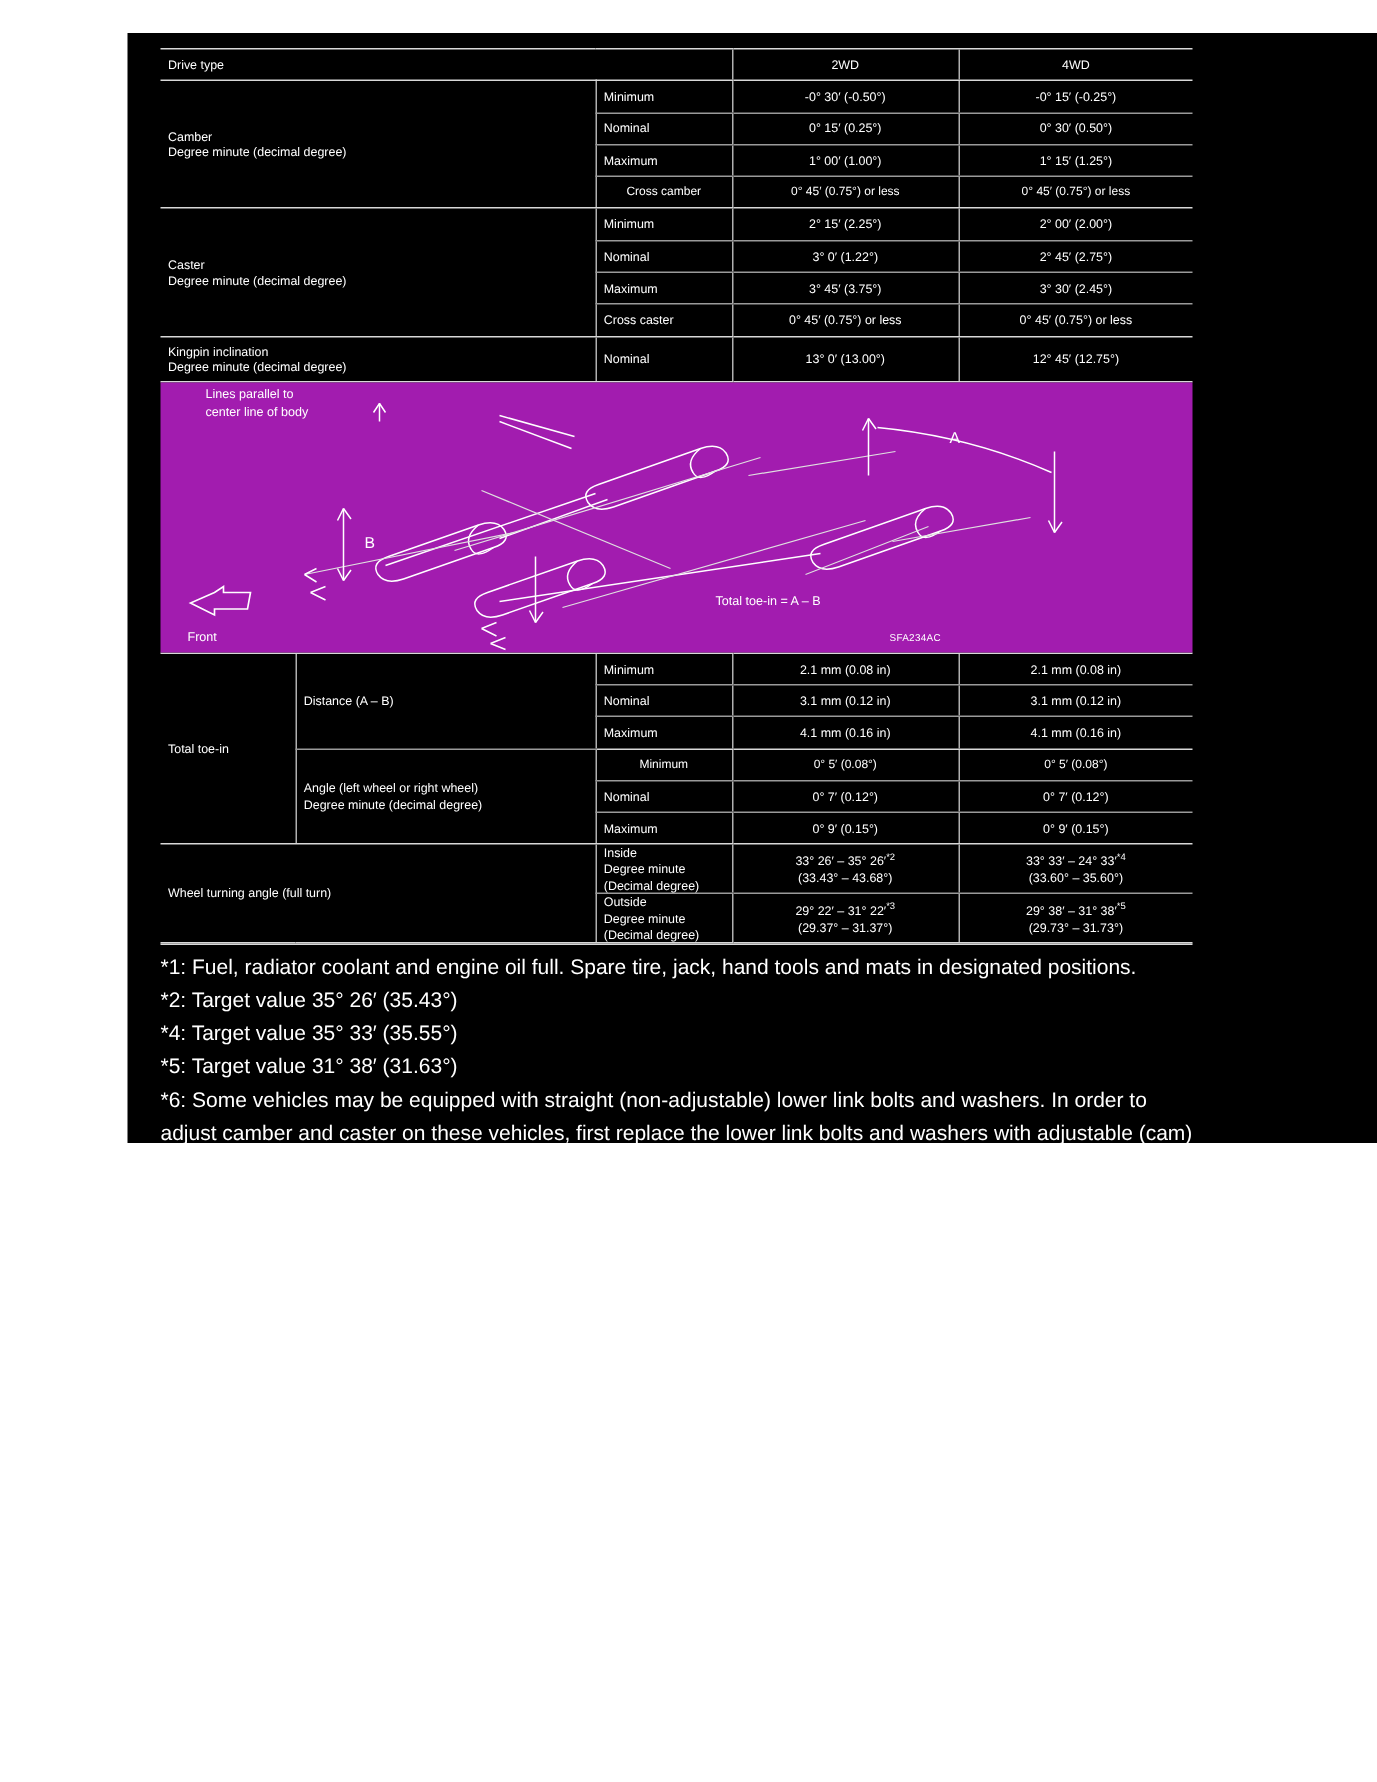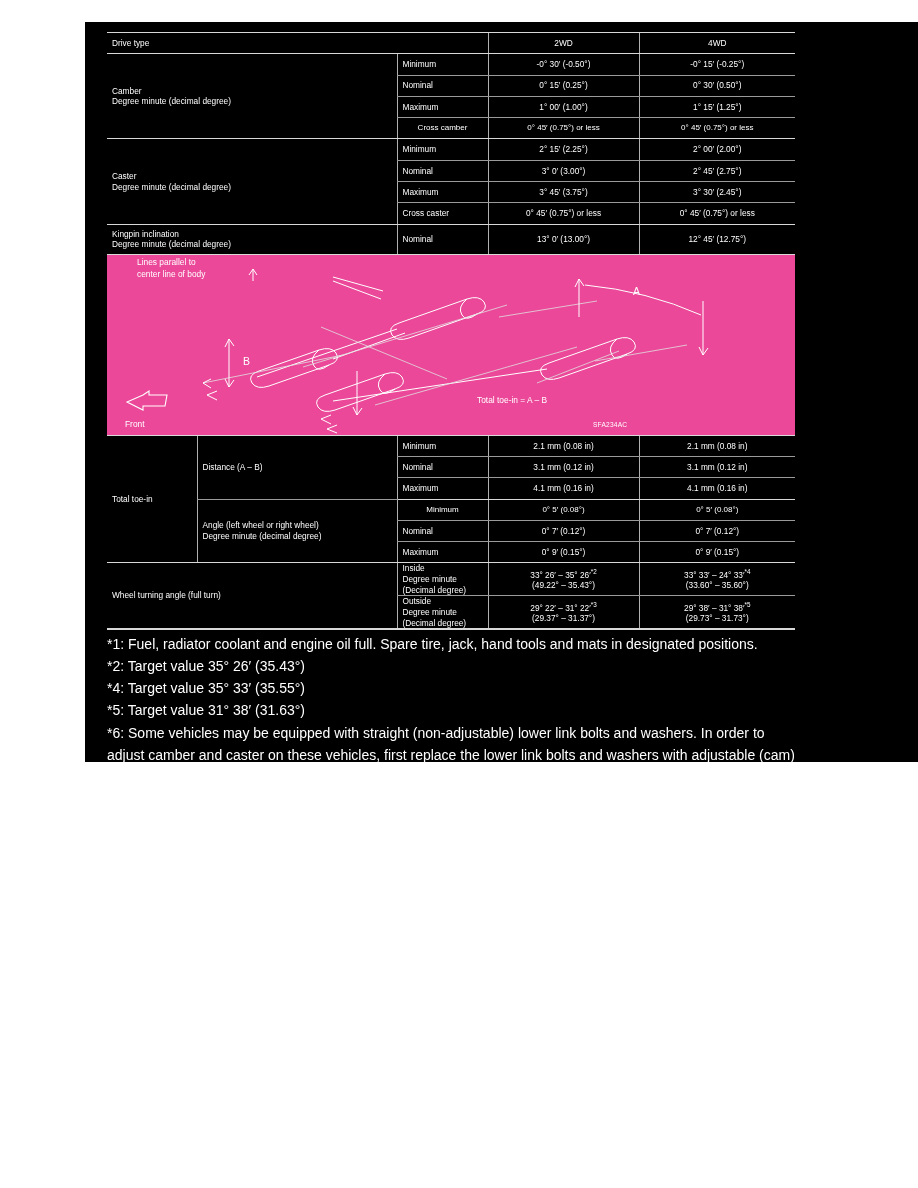--- a/index.html
+++ b/index.html
@@ -156,7 +156,7 @@
         </tr>
         <tr class="rowh">
           <td class="l hr-thin vl">Nominal</td>
-          <td class="c hr-thin vl">3° 0′ (3.00°)</td>
+          <td class="c hr-thin vl">3° 0′ (1.22°)</td>
           <td class="c hr-thin vl">2° 45′ (2.75°)</td>
         </tr>
         <tr class="rowh">

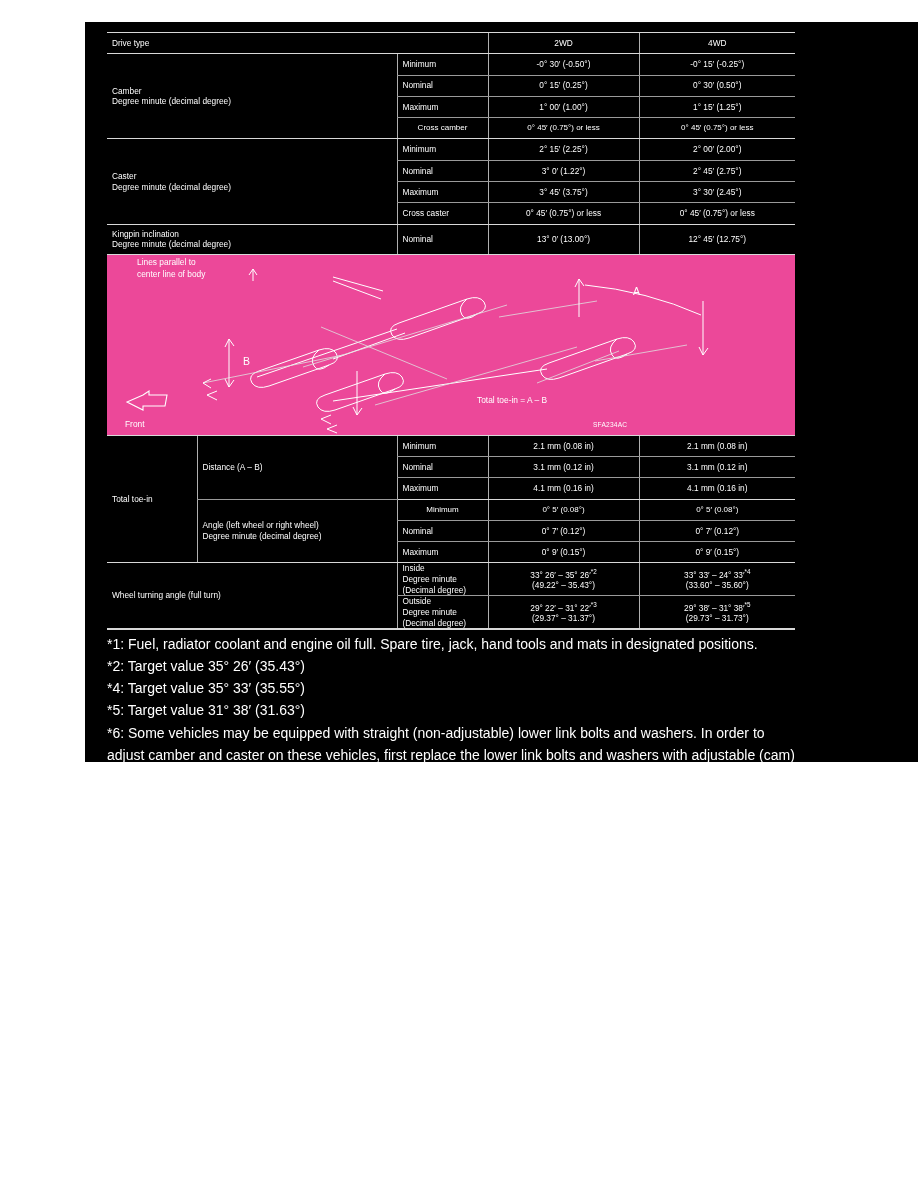--- a/index.html
+++ b/index.html
@@ -64,7 +64,7 @@
     position: relative;
     width: 688px;
     height: 180px;
-    background: #ec4899;
+    background: #a21caf;
   }
   #figure-svg { position: absolute; left: 0; top: 0; }
   .fig-text {

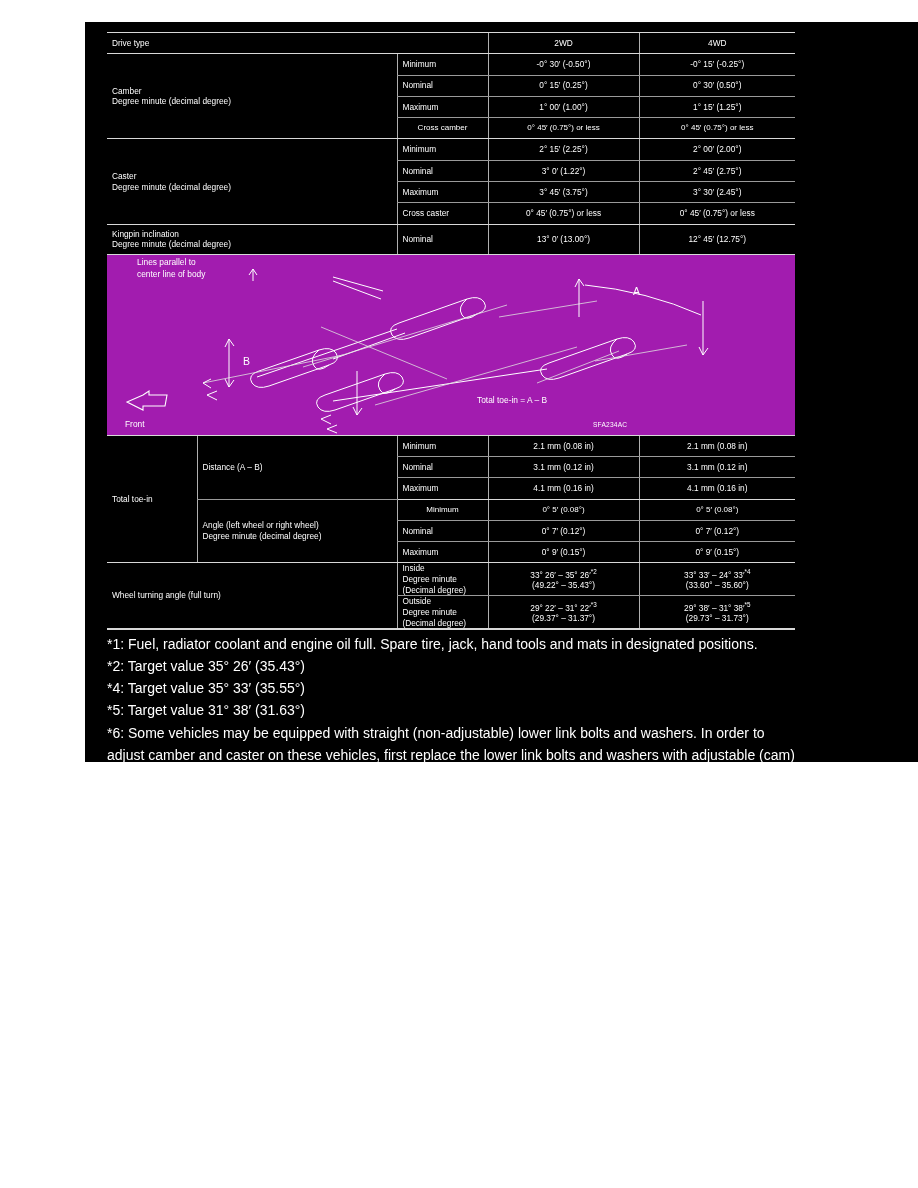--- a/index.html
+++ b/index.html
@@ -323,7 +323,7 @@
           </td>
           <td class="c mid hr-thin vl">
             <div><span>33° 26′ – 35° 26′</span><span class="sup">*2</span></div>
-            <div>(49.22° – 35.43°)</div>
+            <div>(33.43° – 43.68°)</div>
           </td>
           <td class="c mid hr-thin vl">
             <div><span>33° 33′ – 24° 33′</span><span class="sup">*4</span></div>

